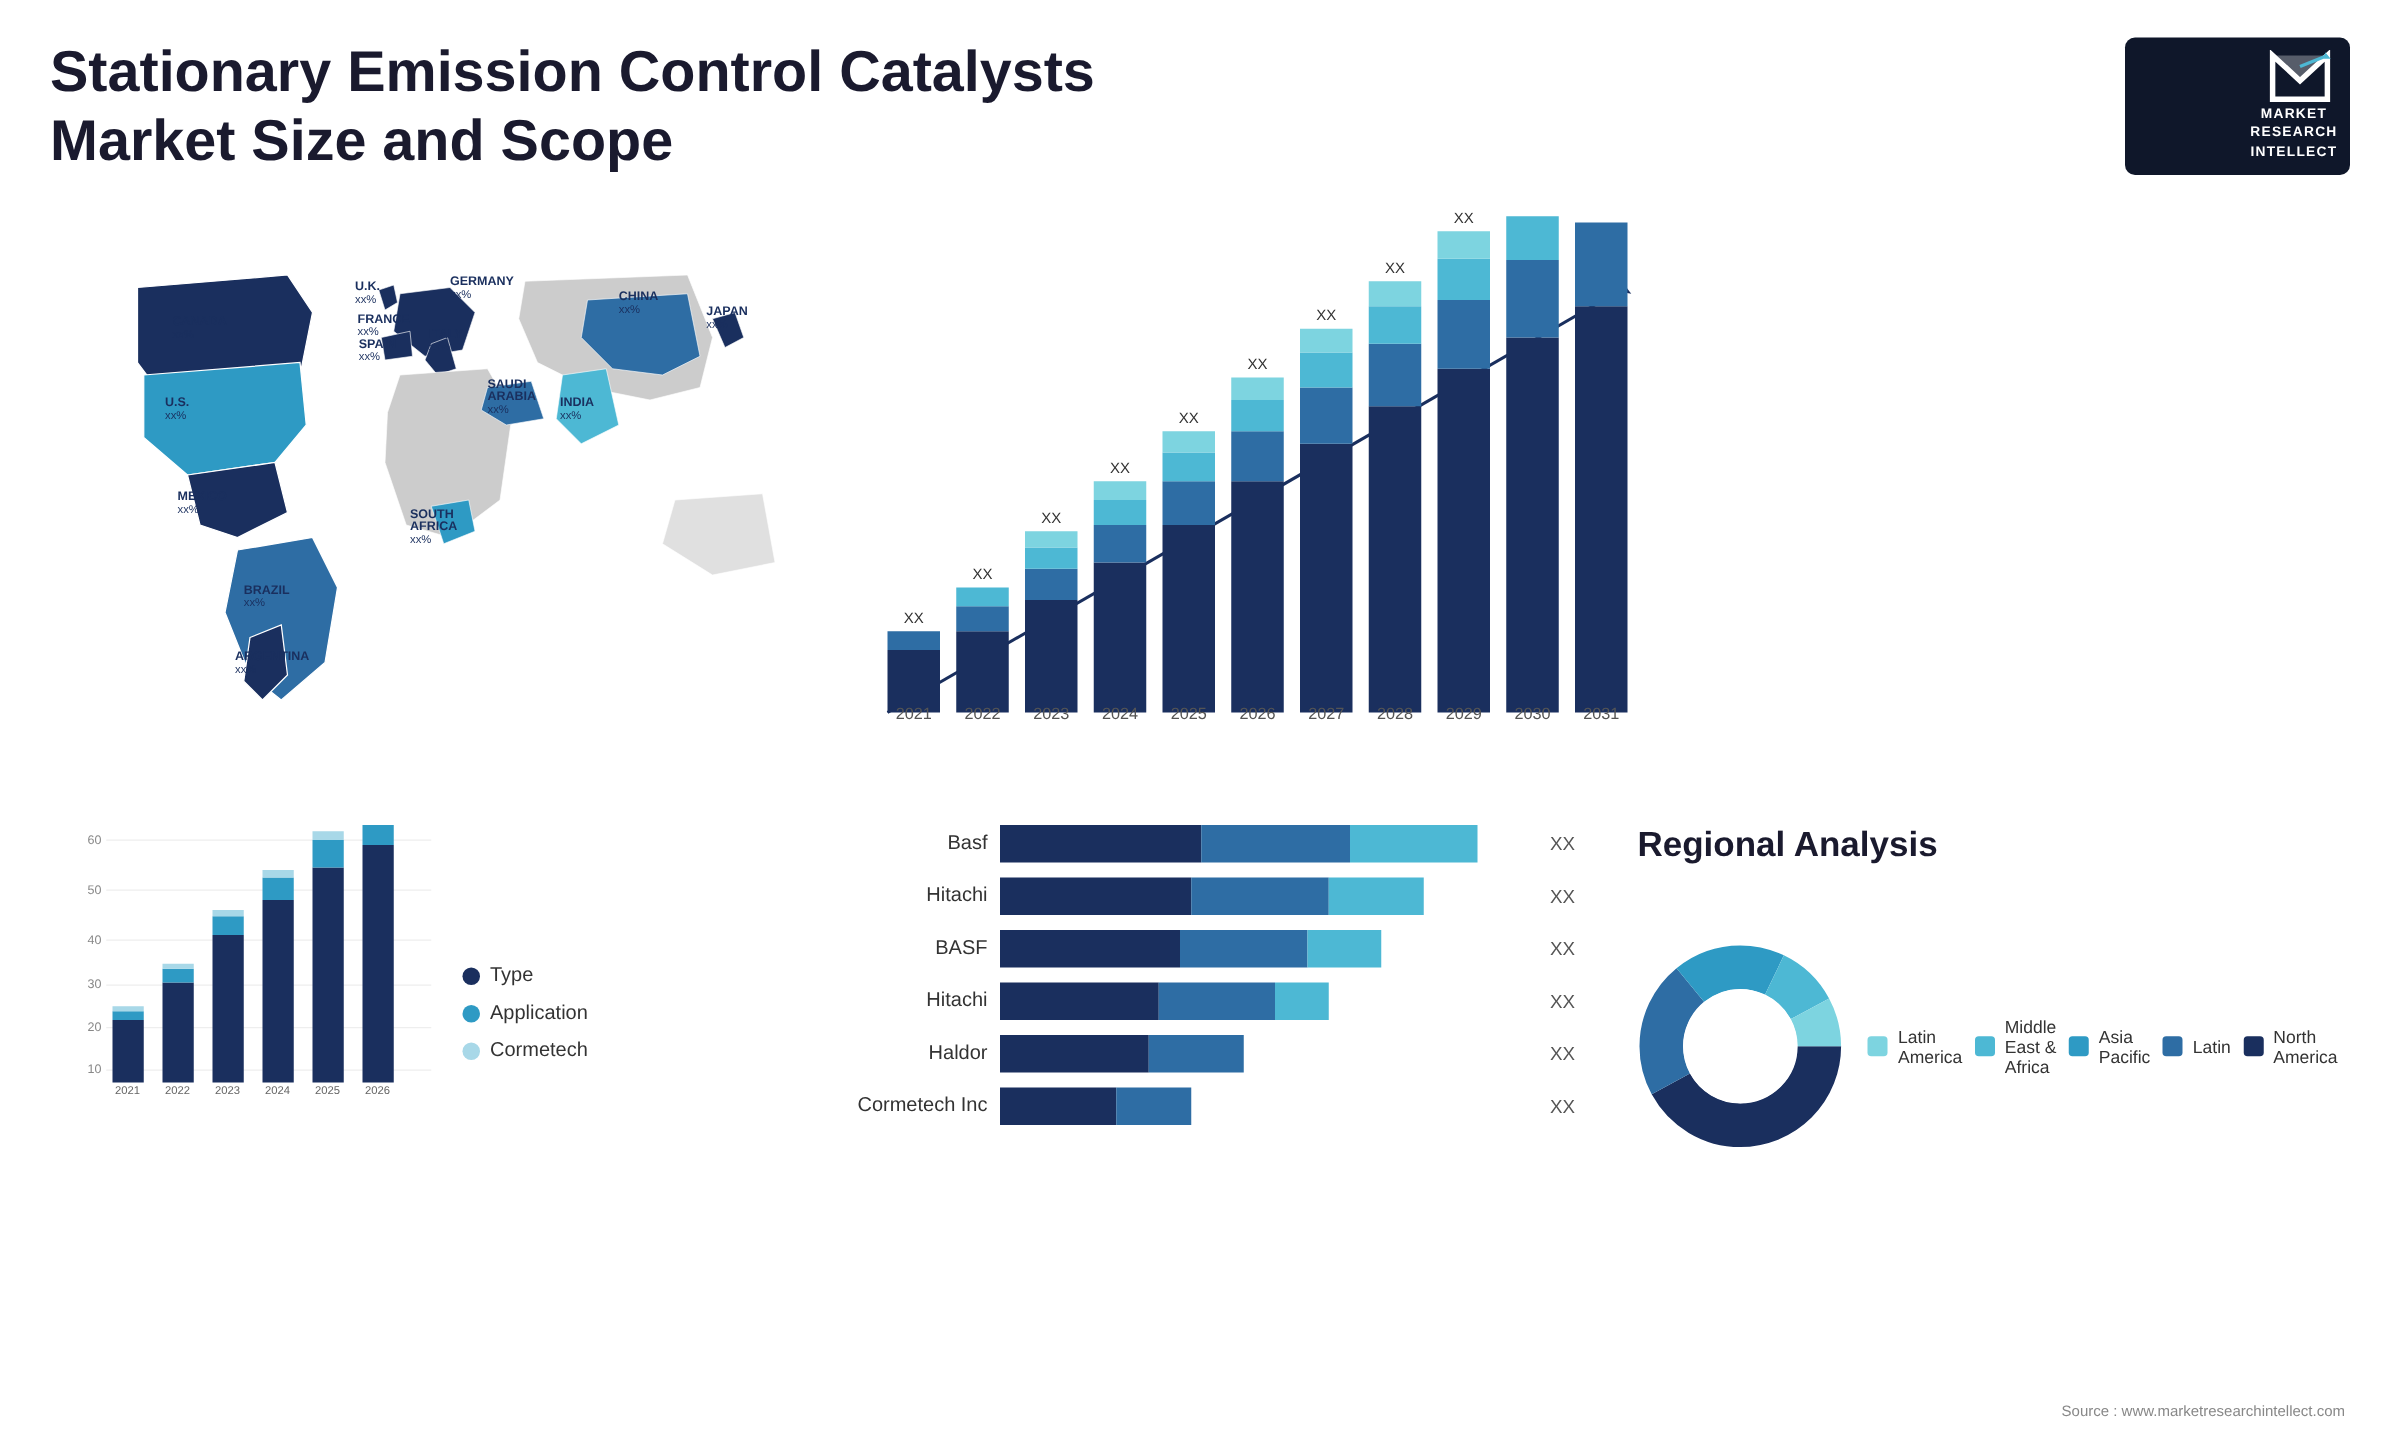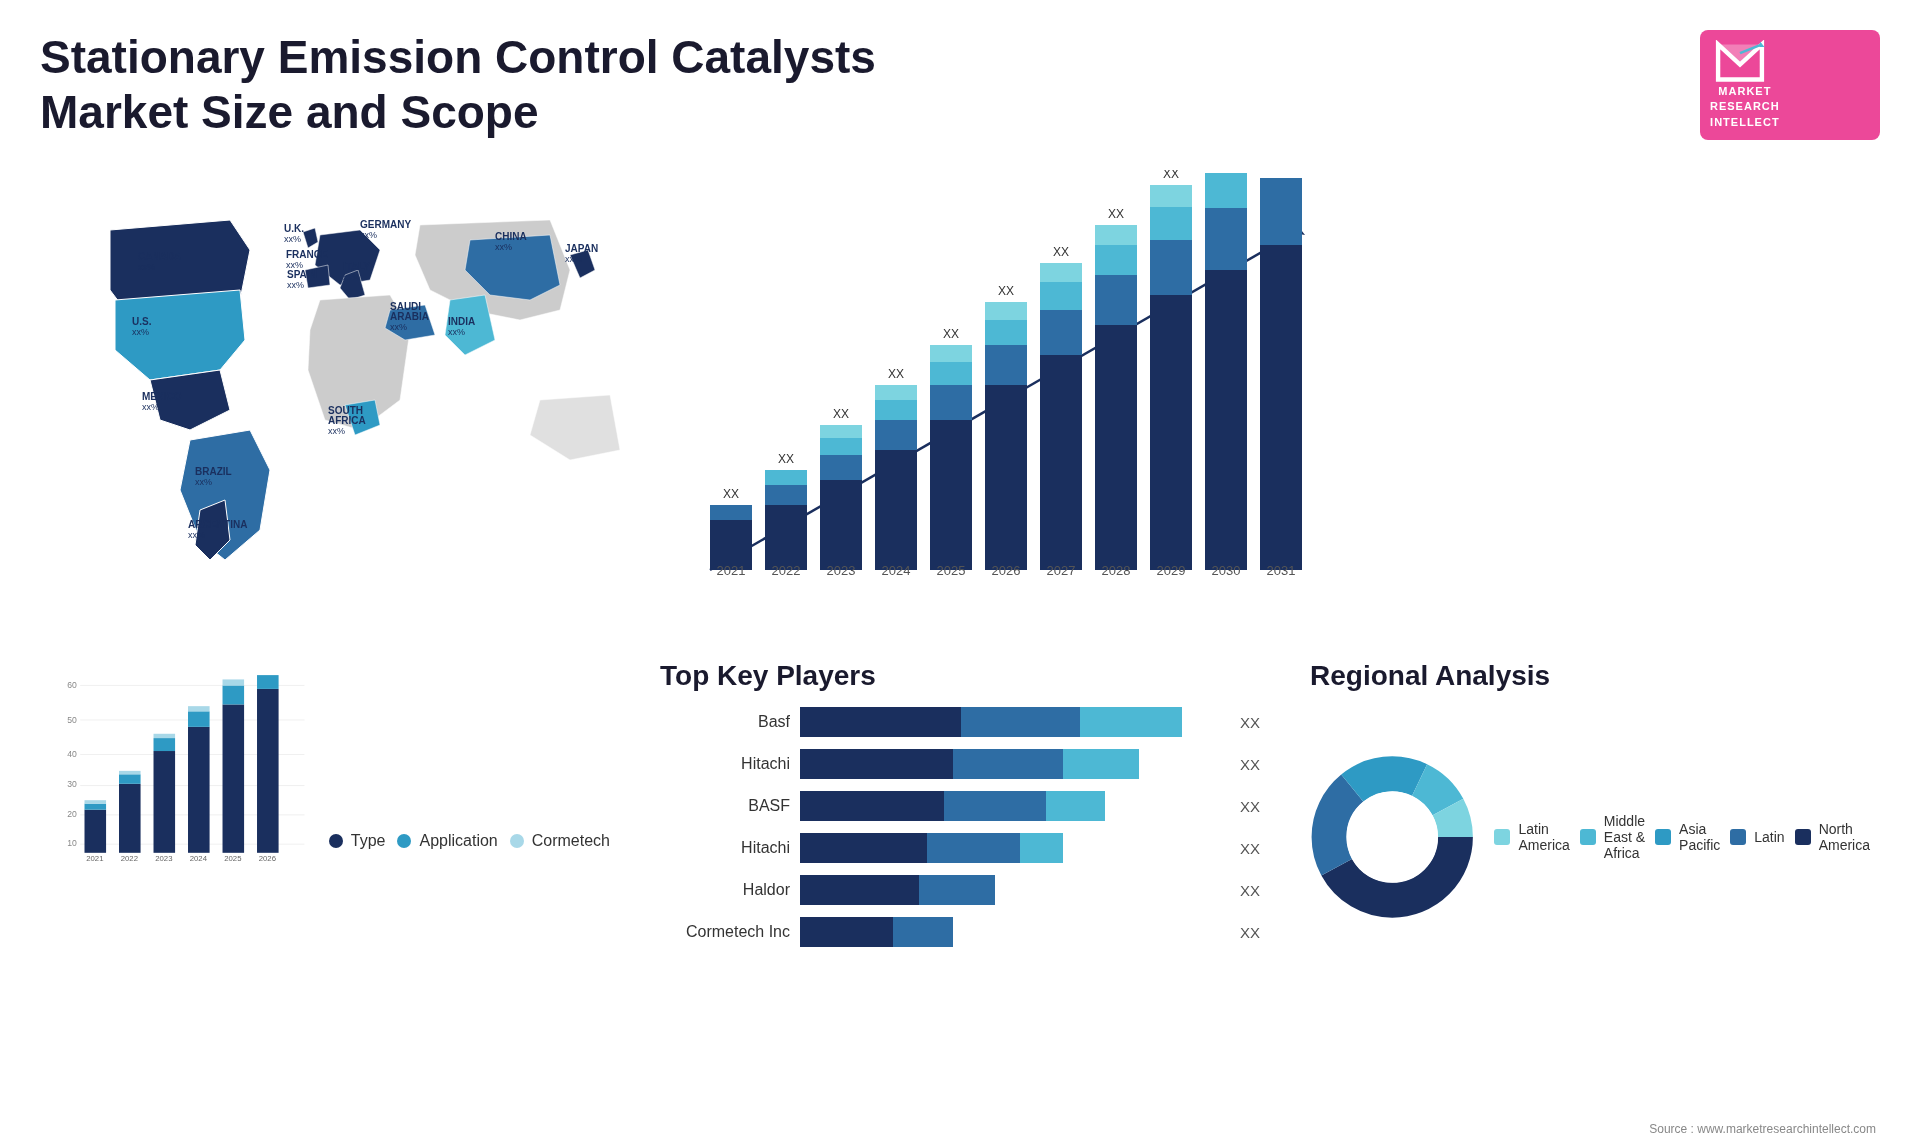--- a/index.html
+++ b/index.html
@@ -35,11 +35,11 @@
     .logo-box {
       width: 180px;
       height: 110px;
-      background: #ec4899;
+      background: #0f172a;
       border-radius: 8px;
       display: flex;
       flex-direction: column;
-      align-items: flex-start;
+      align-items: flex-end;
       justify-content: center;
       padding: 10px;
     }

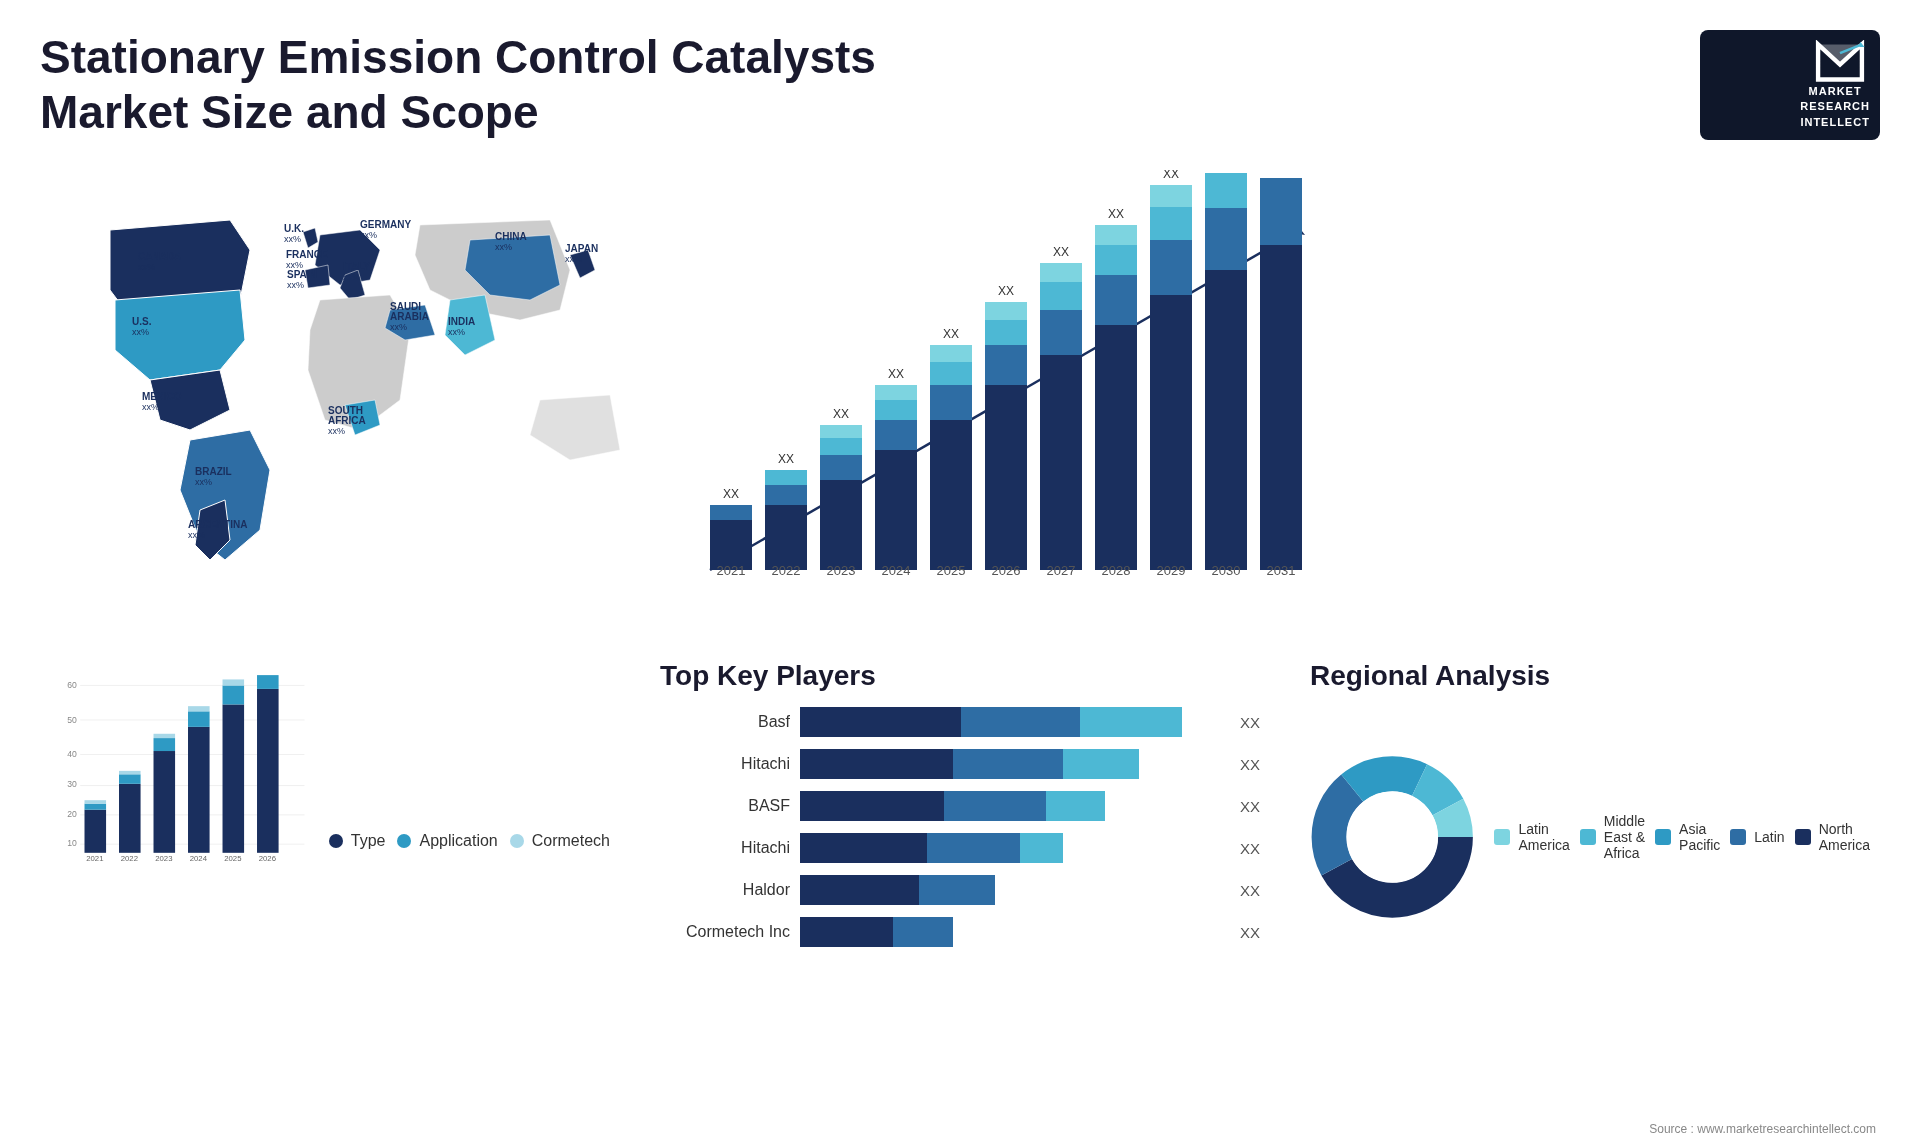--- a/index.html
+++ b/index.html
@@ -443,7 +443,6 @@
     </div>
 
     <div class="players-section">
-      <h2 class="section-title">Top Key Players</h2>
 
       <div class="player-bar-row">
         <span class="player-name">Basf</span>

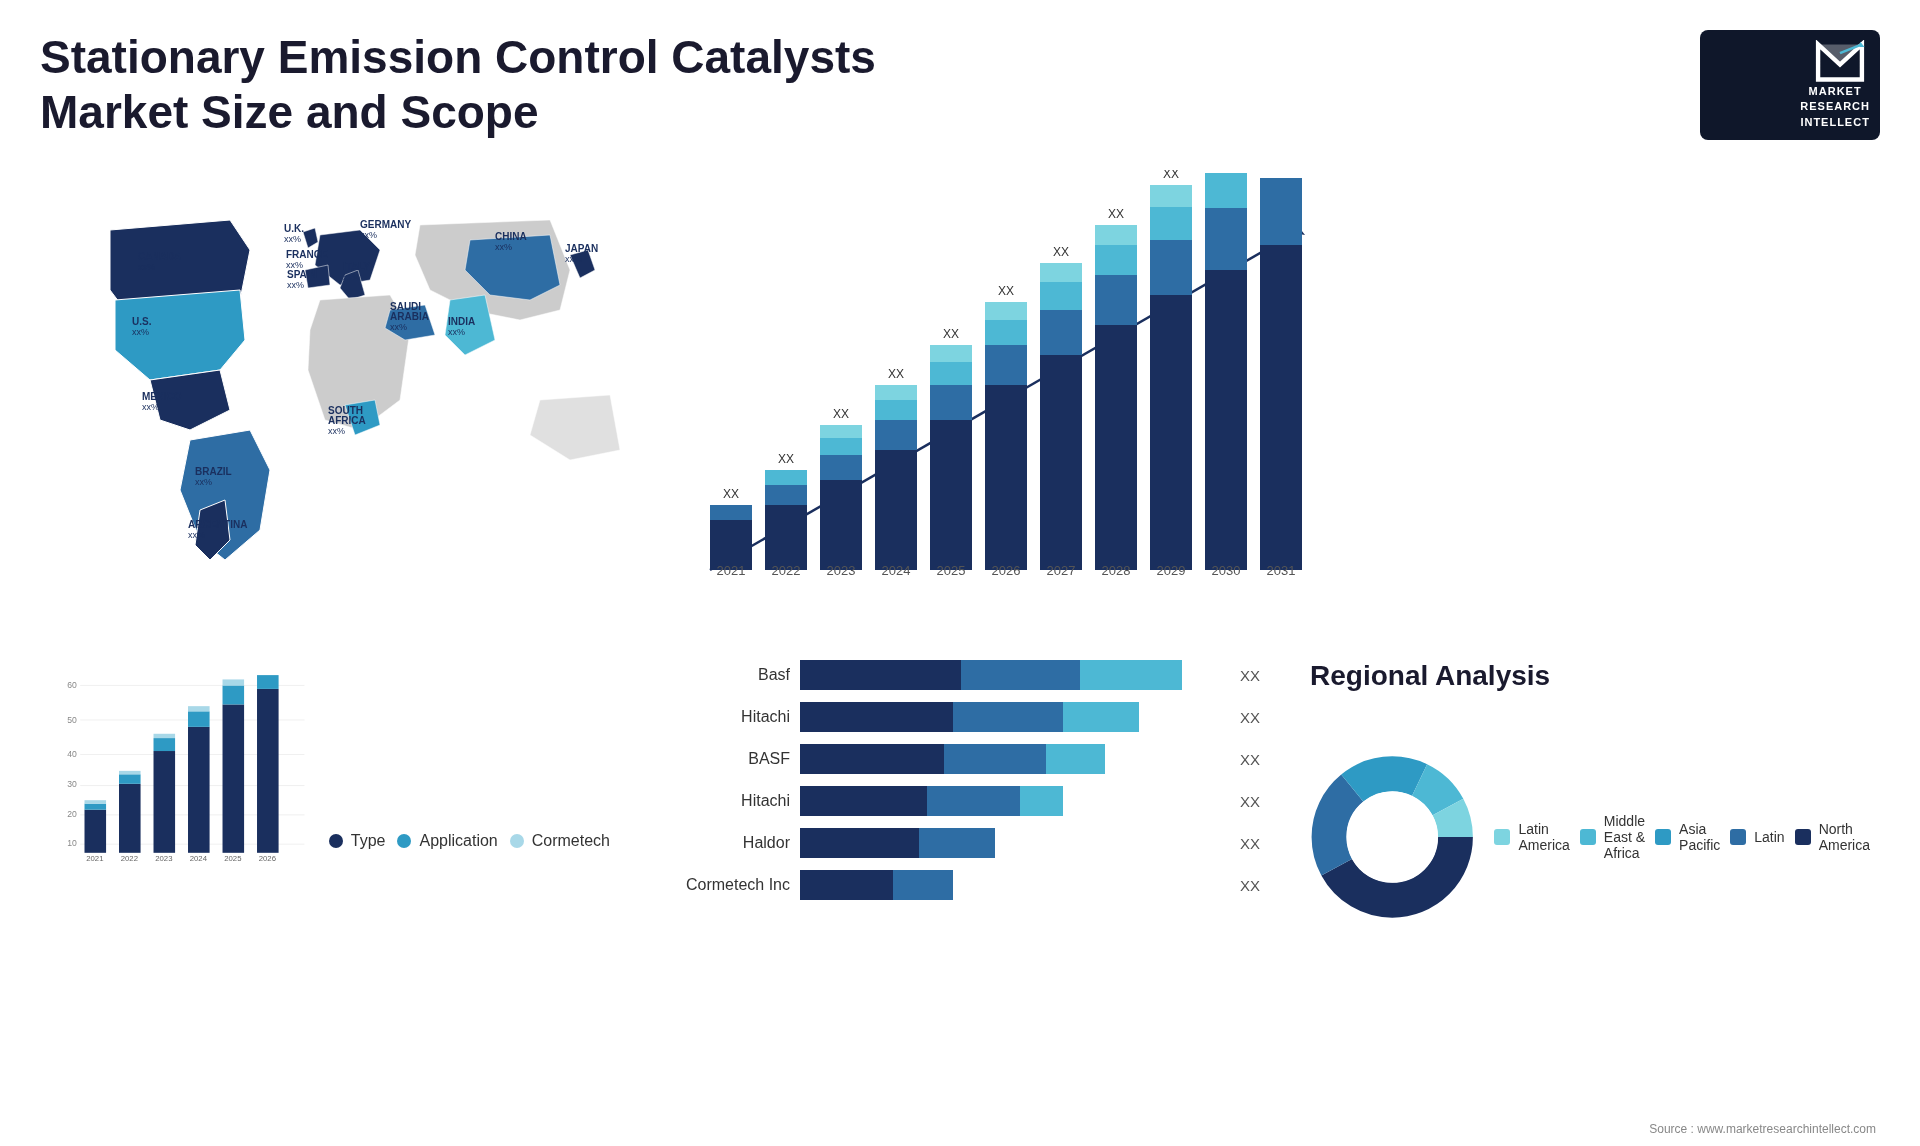--- a/index.html
+++ b/index.html
@@ -98,7 +98,7 @@
     }
     .seg-legend {
       display: flex;
-      flex-direction: row;
+      flex-direction: column;
       gap: 12px;
       padding-bottom: 30px;
     }

